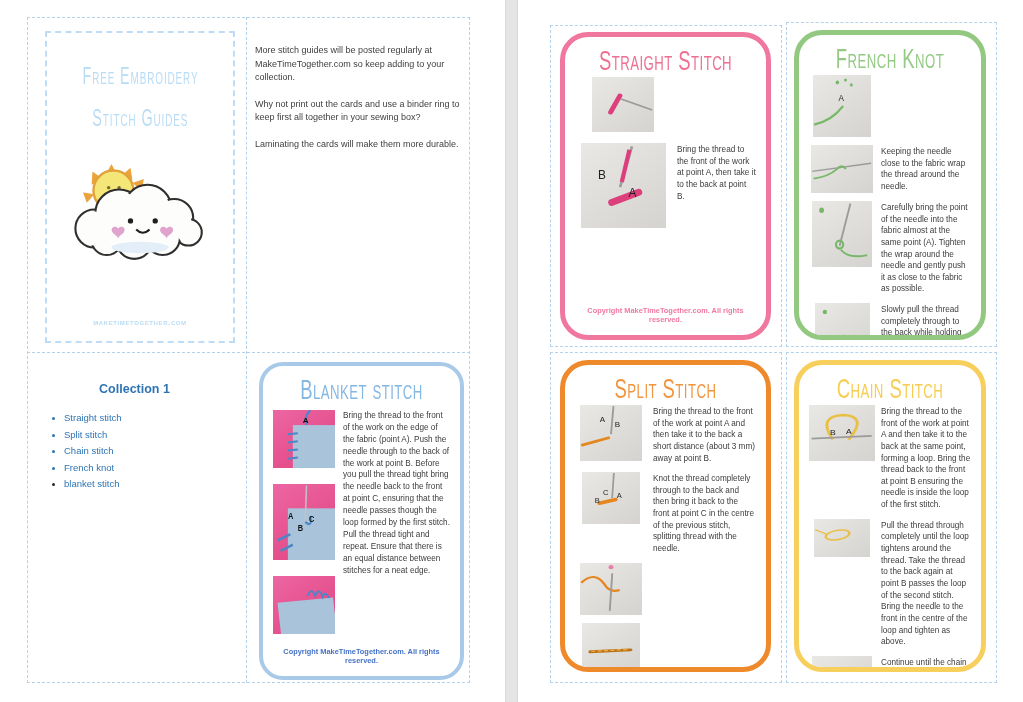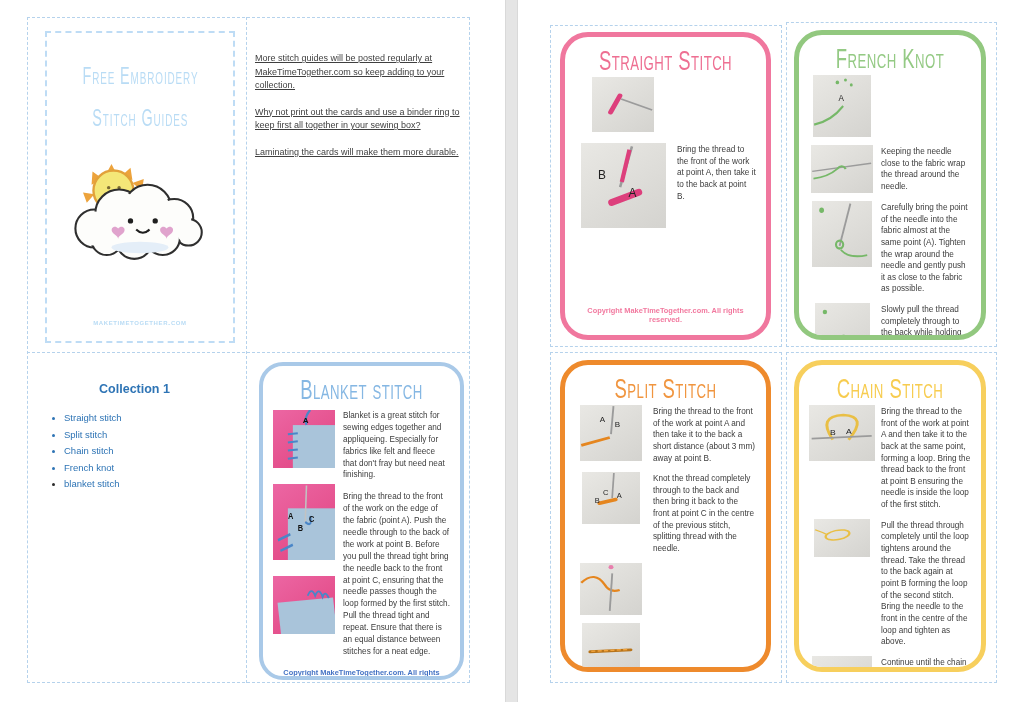--- a/index.html
+++ b/index.html
@@ -23,7 +23,7 @@
 
   
   .intro{position:absolute;left:255px;top:44px;width:218px;font-size:9px;line-height:1.5;color:#3f3f3f;}
-  .intro p{margin:8px 0 13px 0;text-decoration:underline;}
+  .intro p{margin:0 0 13px 0;}
 
   
   .collection{position:absolute;left:32px;top:382px;width:205px;}

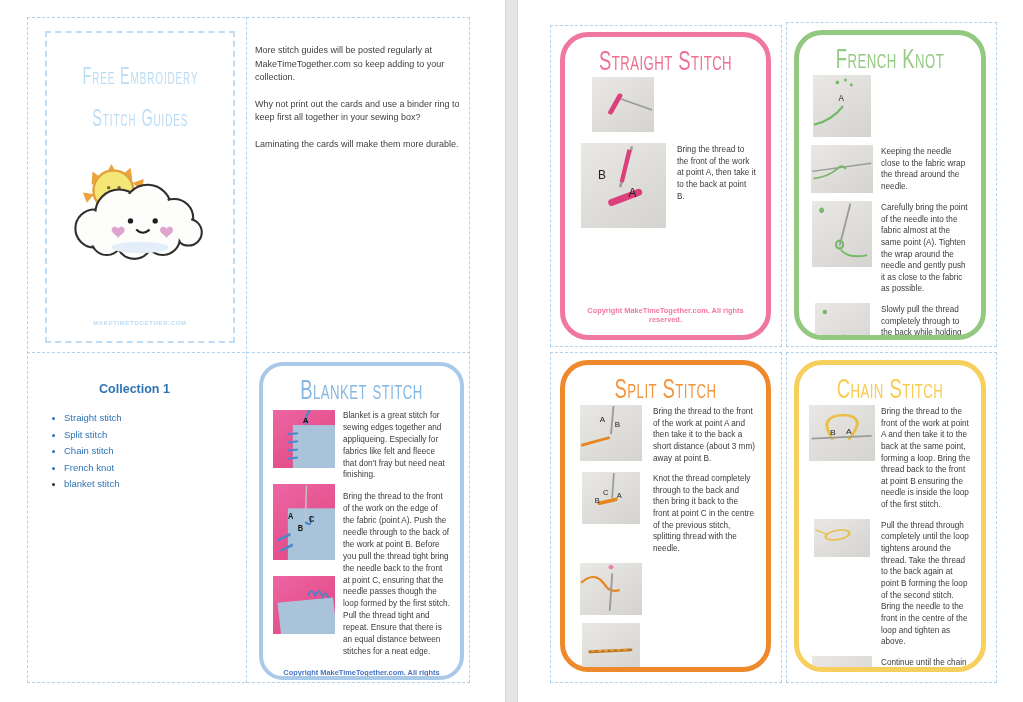--- a/index.html
+++ b/index.html
@@ -181,7 +181,6 @@
           </div>
         </div>
       <div class="blanket-text">
-        <p>Blanket is a great stitch for sewing edges together and appliqueing.  Especially for fabrics like felt and fleece that don't fray but need neat finishing.</p>
         <p>Bring the thread to the front of the work on the edge of the fabric (point A). Push the needle through to the back of the work at point B.  Before you pull the thread tight bring the needle back to the front at point C, ensuring that the needle passes though the loop formed by the first stitch.  Pull the thread tight and repeat.  Ensure that there is an equal distance between stitches for a neat edge.</p>
       </div>
     </div>

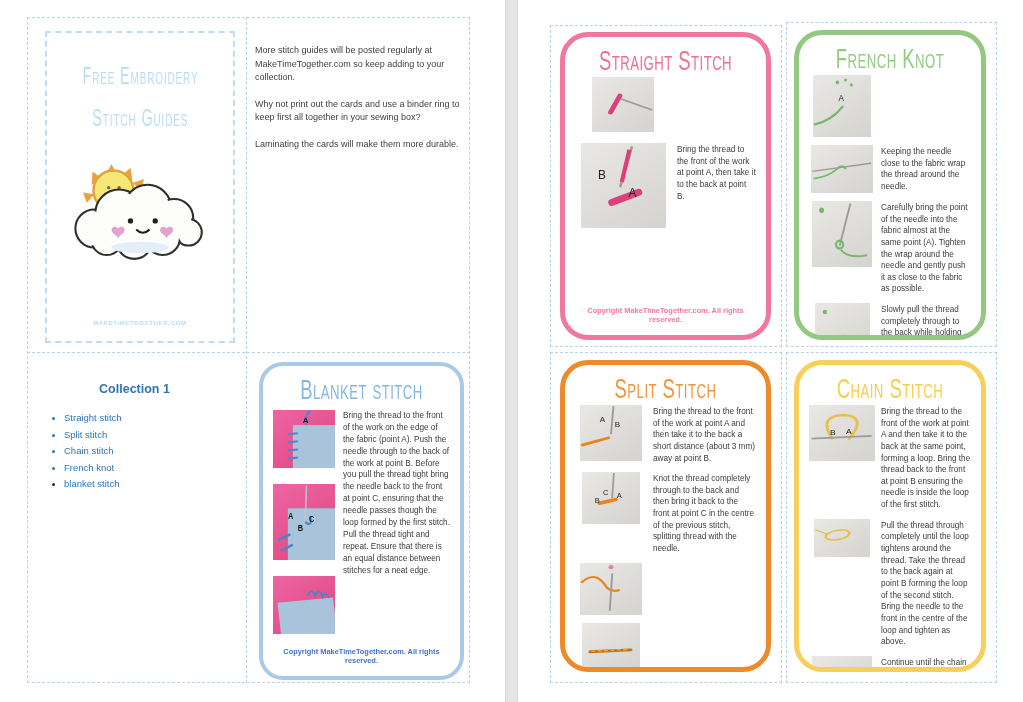--- a/index.html
+++ b/index.html
@@ -355,7 +355,7 @@
                 </svg>
               </div>
             </div>
-            <div class="step-text">Pull the thread through completely until the loop tightens around the thread. Take the thread to the back again at point B forming the loop of the second stitch.  Bring the needle to the front in the centre of the loop and tighten as above.</div>
+            <div class="step-text">Pull the thread through completely until the loop tightens around the thread. Take the thread to the back again at point B passes the loop of the second stitch.  Bring the needle to the front in the centre of the loop and tighten as above.</div>
           </div>
           <div class="step">
             <div class="pcell">

